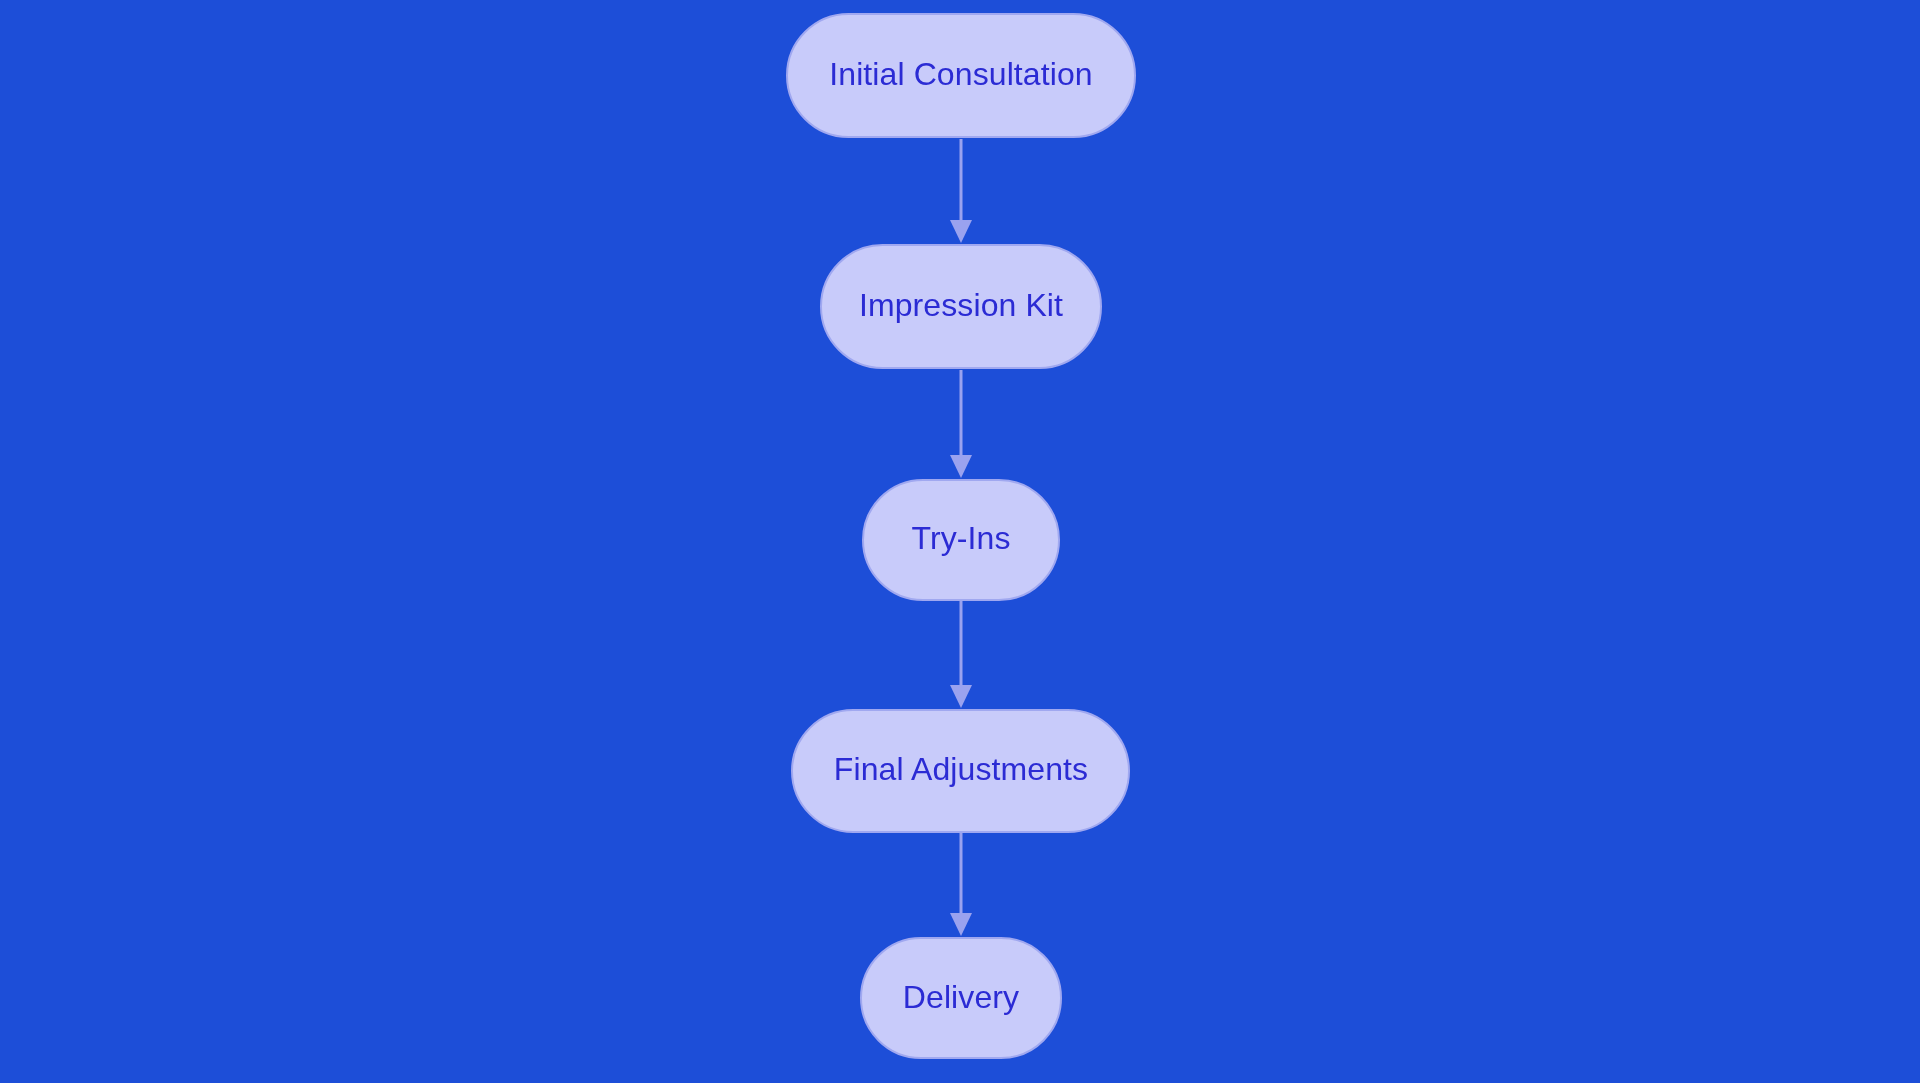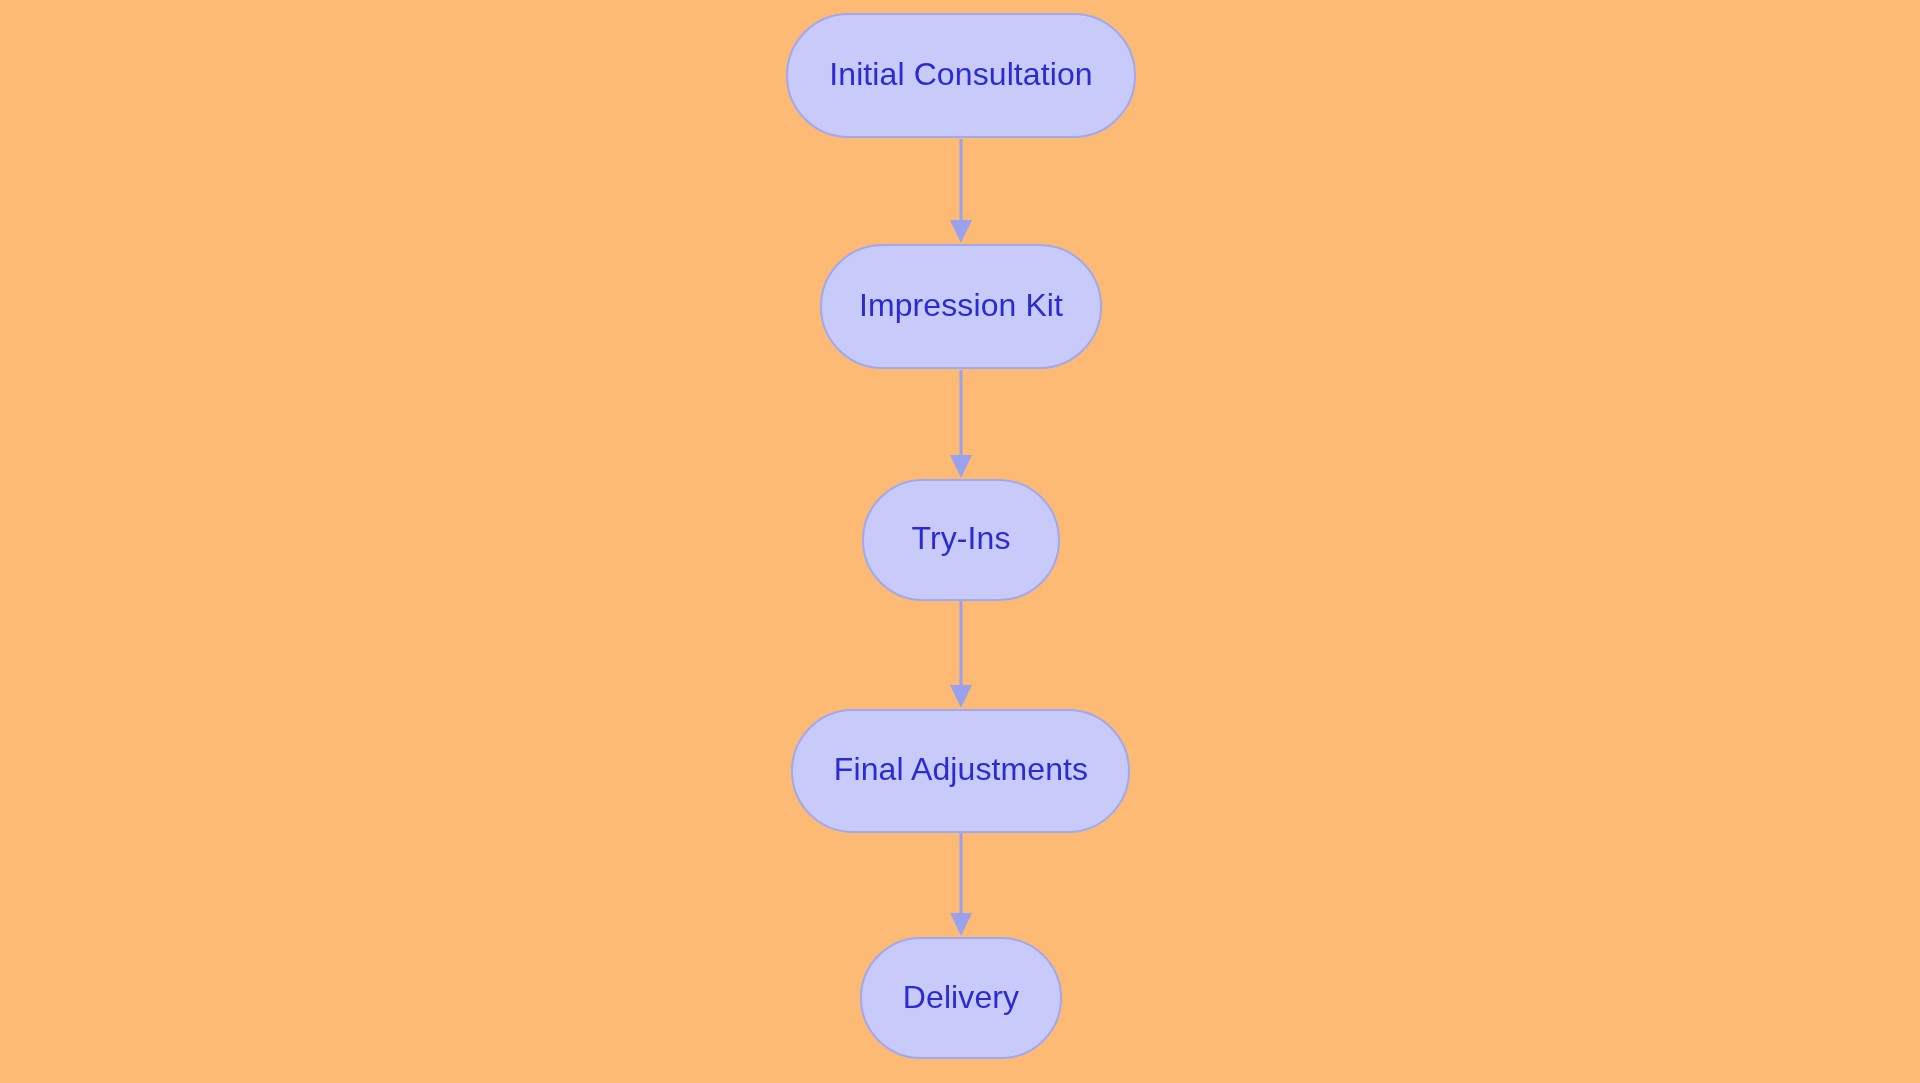--- a/index.html
+++ b/index.html
@@ -18,7 +18,7 @@
     position: relative;
     width: 1920px;
     height: 1083px;
-    background: #fdba74;
+    background: #1d4ed8;
   }
   #flow-svg {
     position: absolute;

